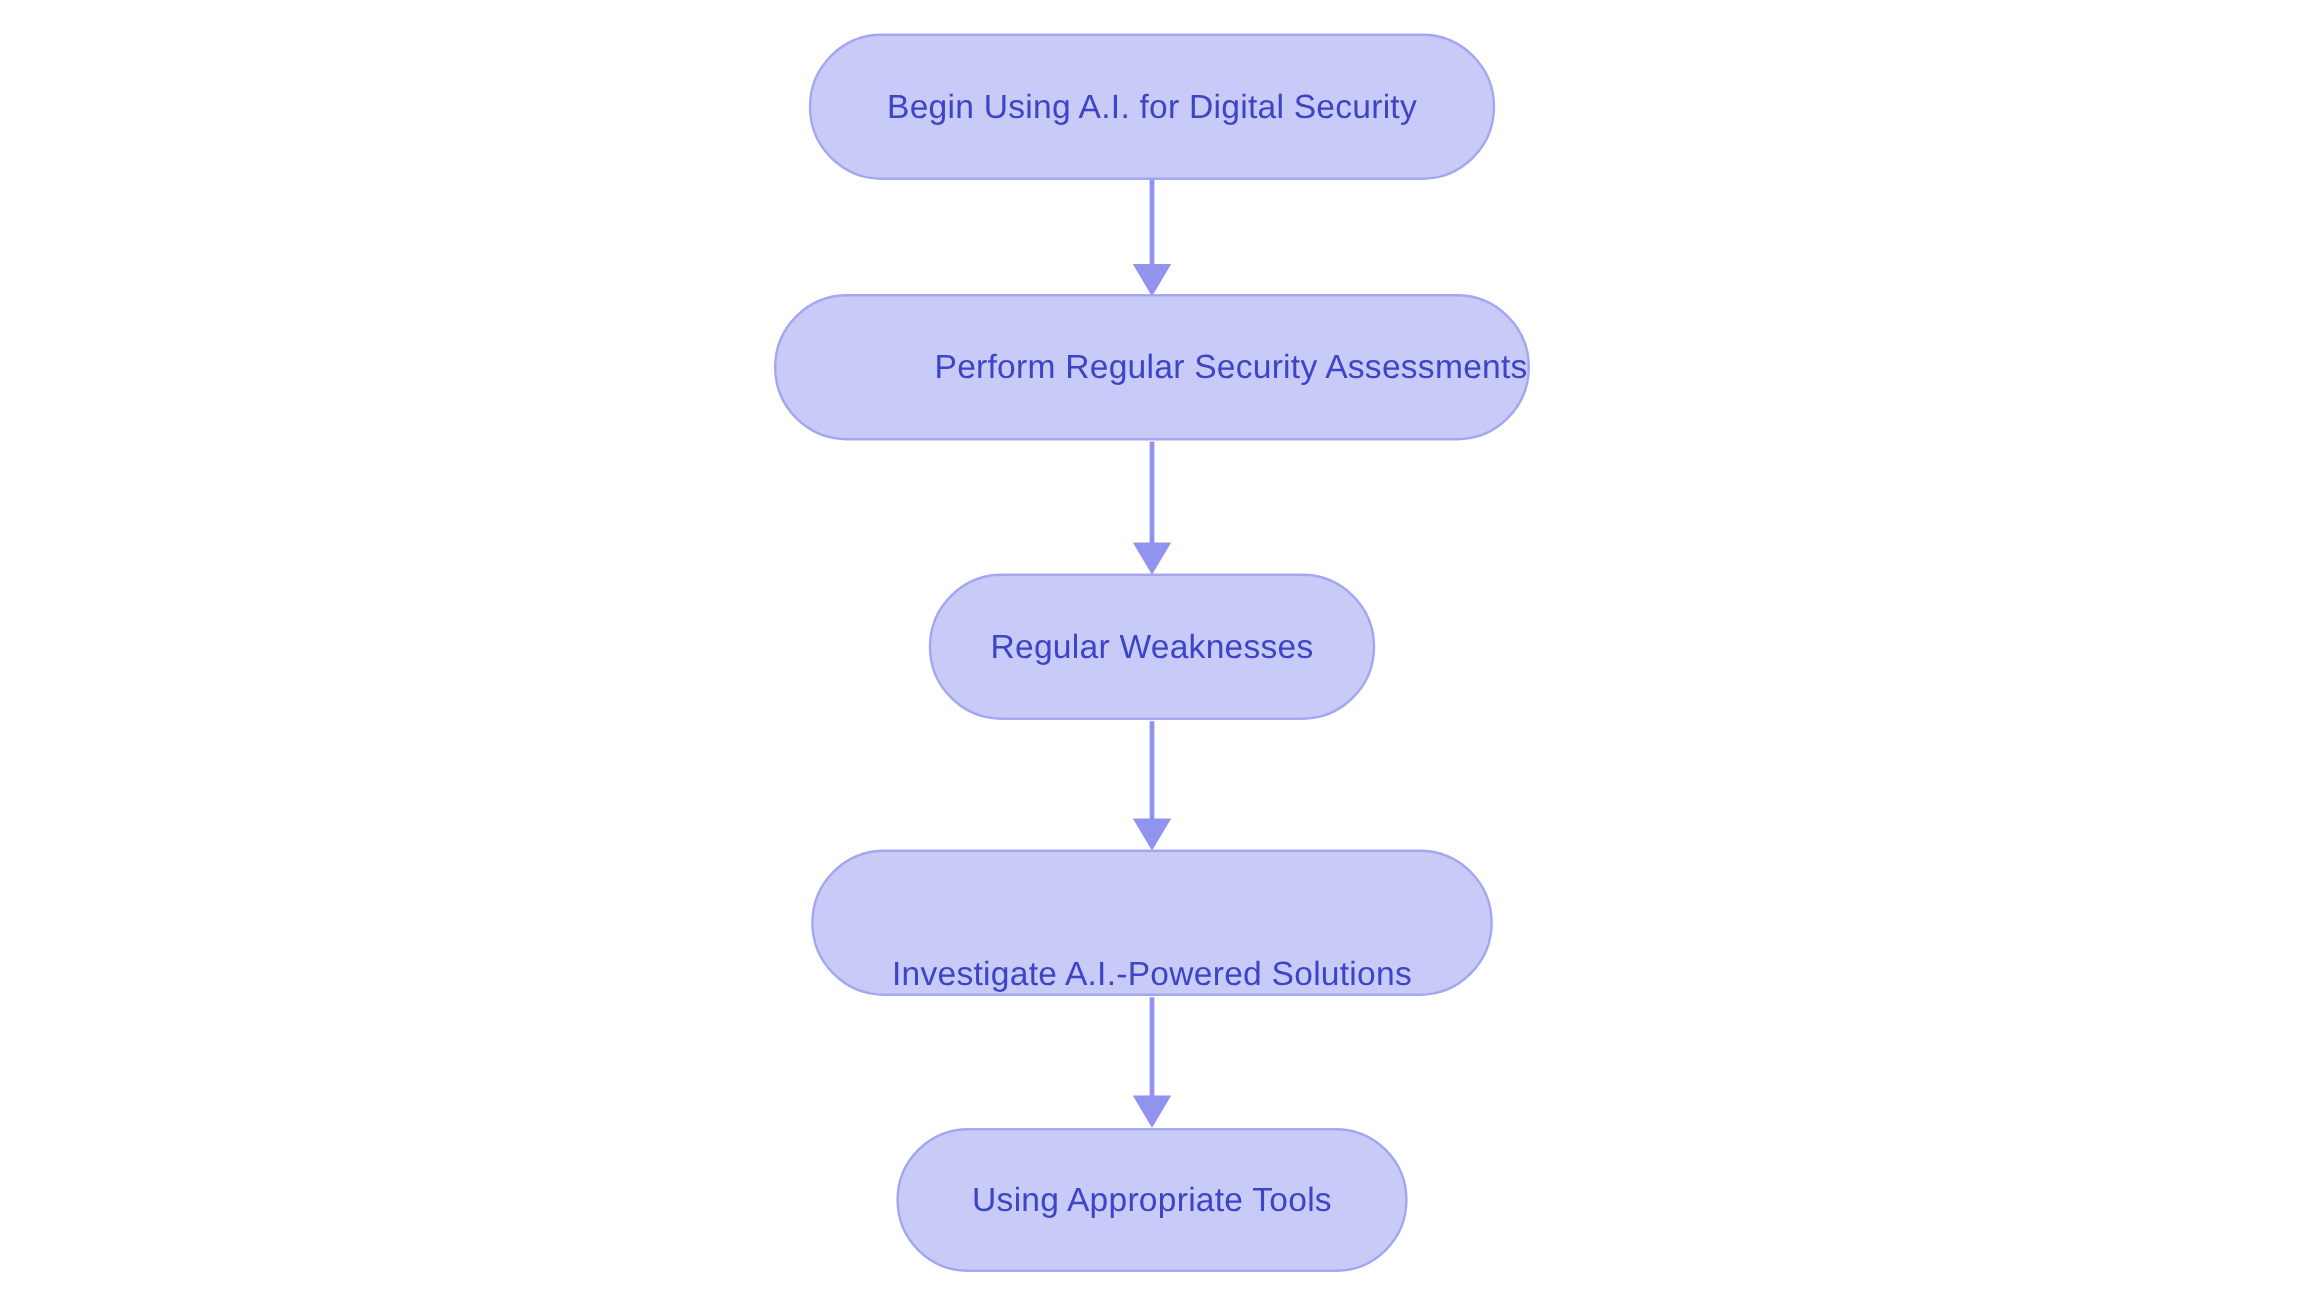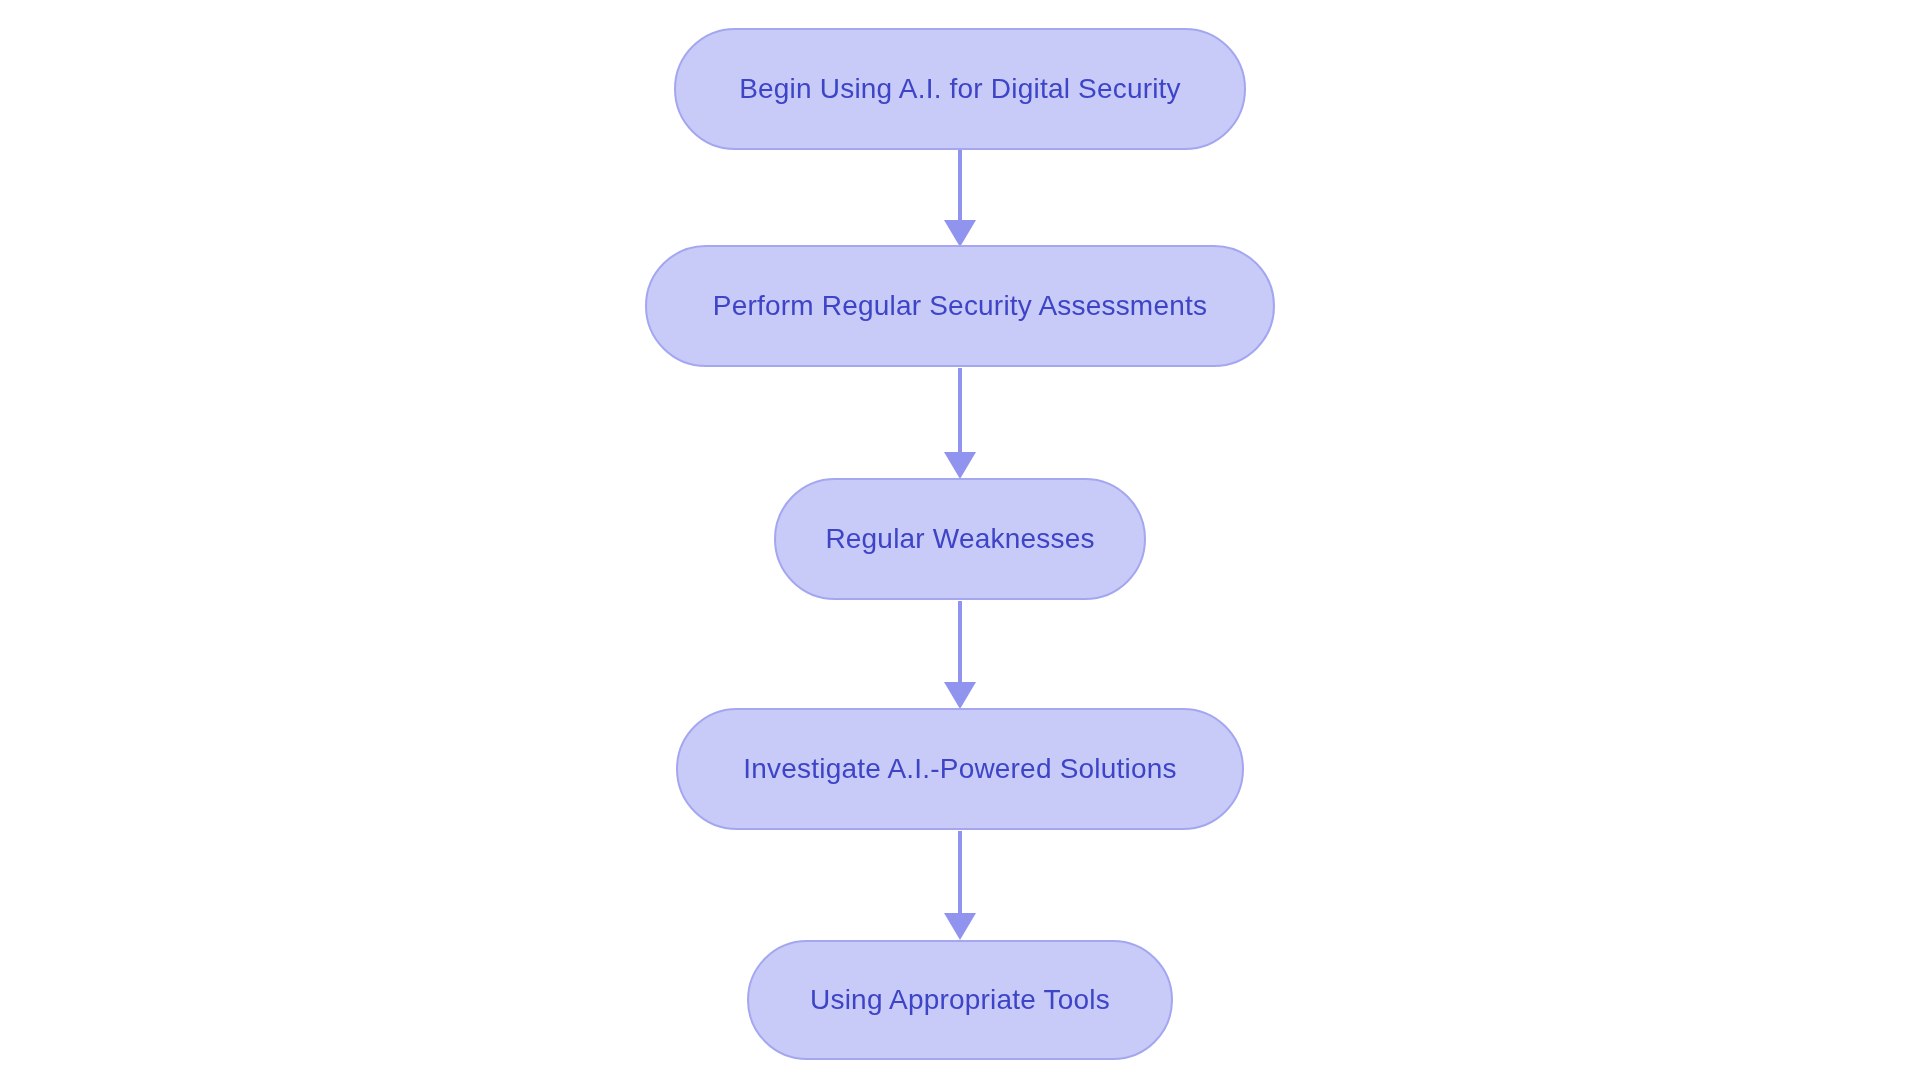--- a/index.html
+++ b/index.html
@@ -50,7 +50,7 @@
     text-align: center;
   }
   .node-1 { left: 674px; top: 16px;  width: 572px; margin-top: 12px; }
-  .node-2 { left: 645px; top: 245px; width: 630px; }
+  .node-2 { left: 645px; top: 245px; width: 630px; justify-content: flex-end; }
   .node-3 { left: 774px; top: 478px; width: 372px; }
   .node-4 { left: 676px; top: 708px; width: 568px; }
   .node-5 { left: 747px; top: 940px; width: 426px; height: 120px; }

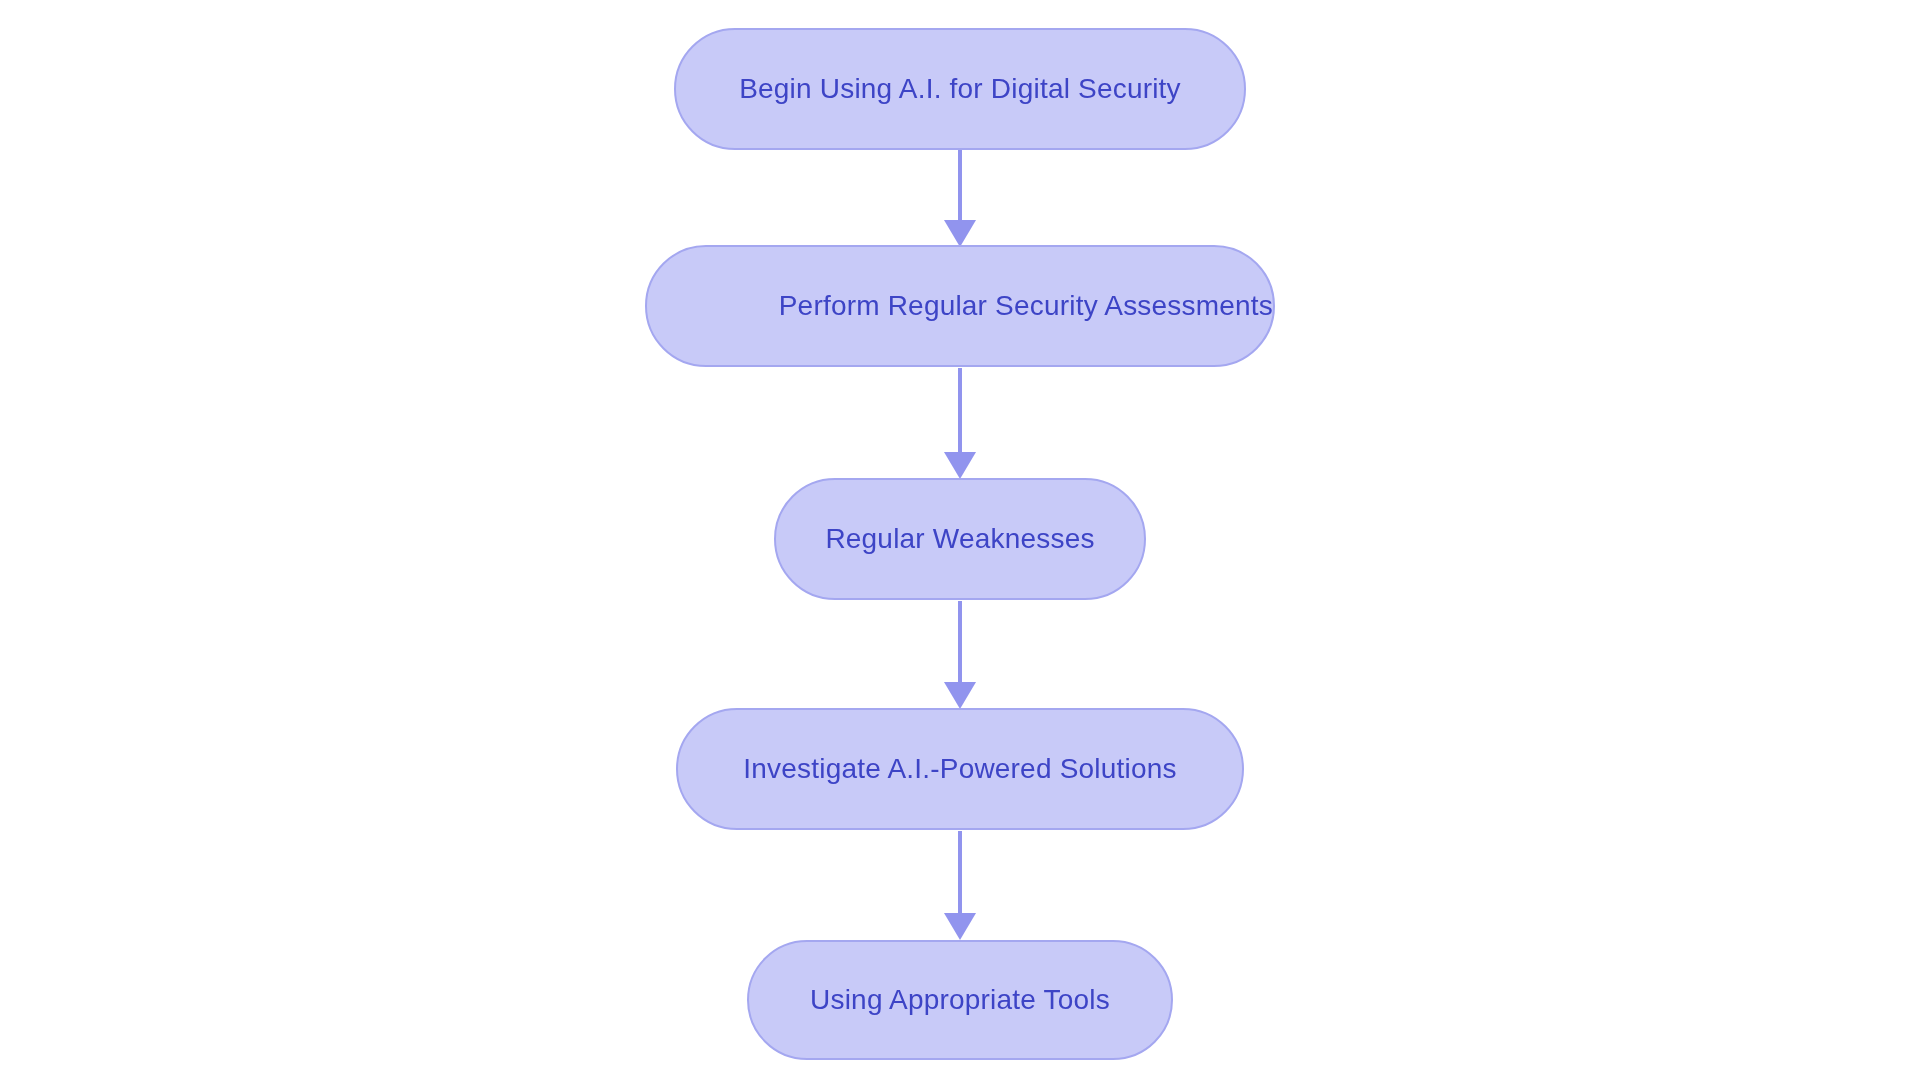--- a/index.html
+++ b/index.html
@@ -52,7 +52,7 @@
   .node-1 { left: 674px; top: 16px;  width: 572px; margin-top: 12px; }
   .node-2 { left: 645px; top: 245px; width: 630px; justify-content: flex-end; }
   .node-3 { left: 774px; top: 478px; width: 372px; }
-  .node-4 { left: 676px; top: 708px; width: 568px; }
+  .node-4 { left: 676px; top: 708px; width: 568px; align-items: flex-end; }
   .node-5 { left: 747px; top: 940px; width: 426px; height: 120px; }
 </style>
 </head>

